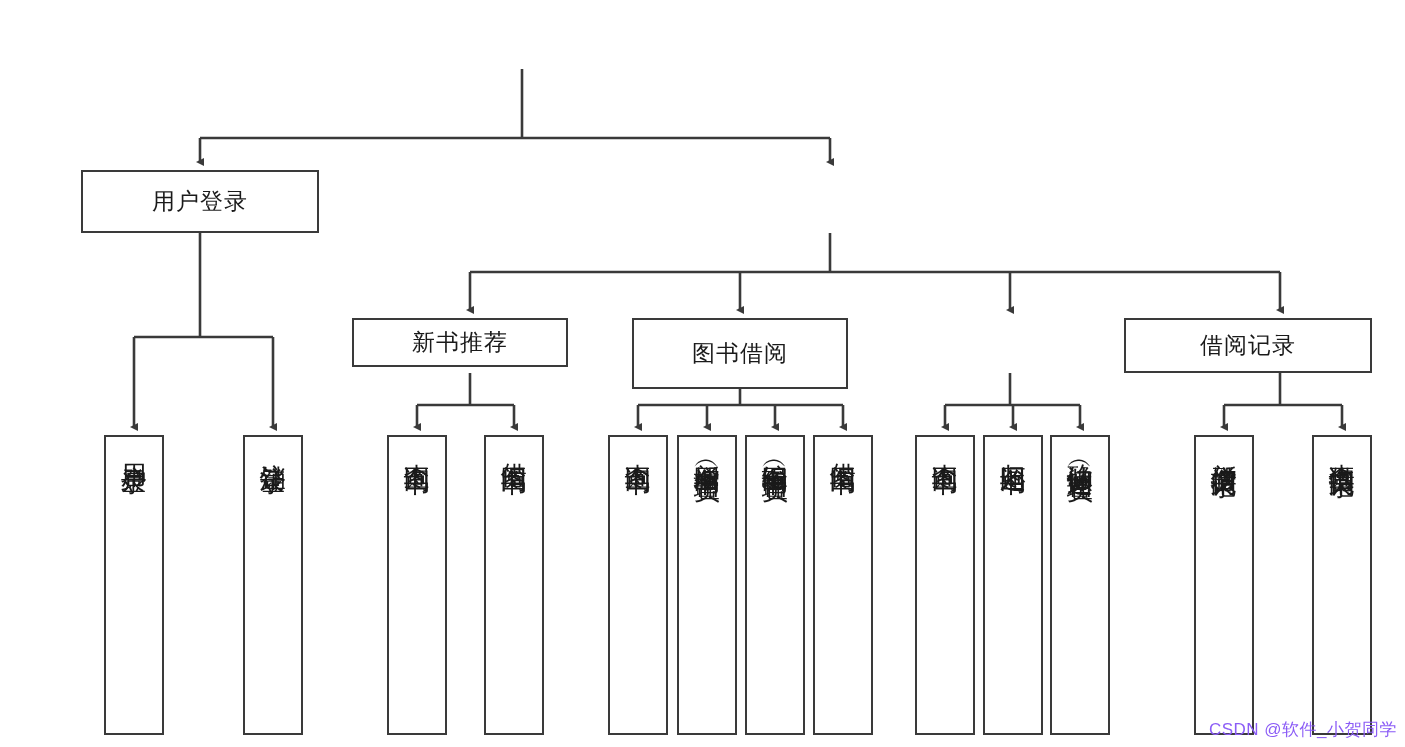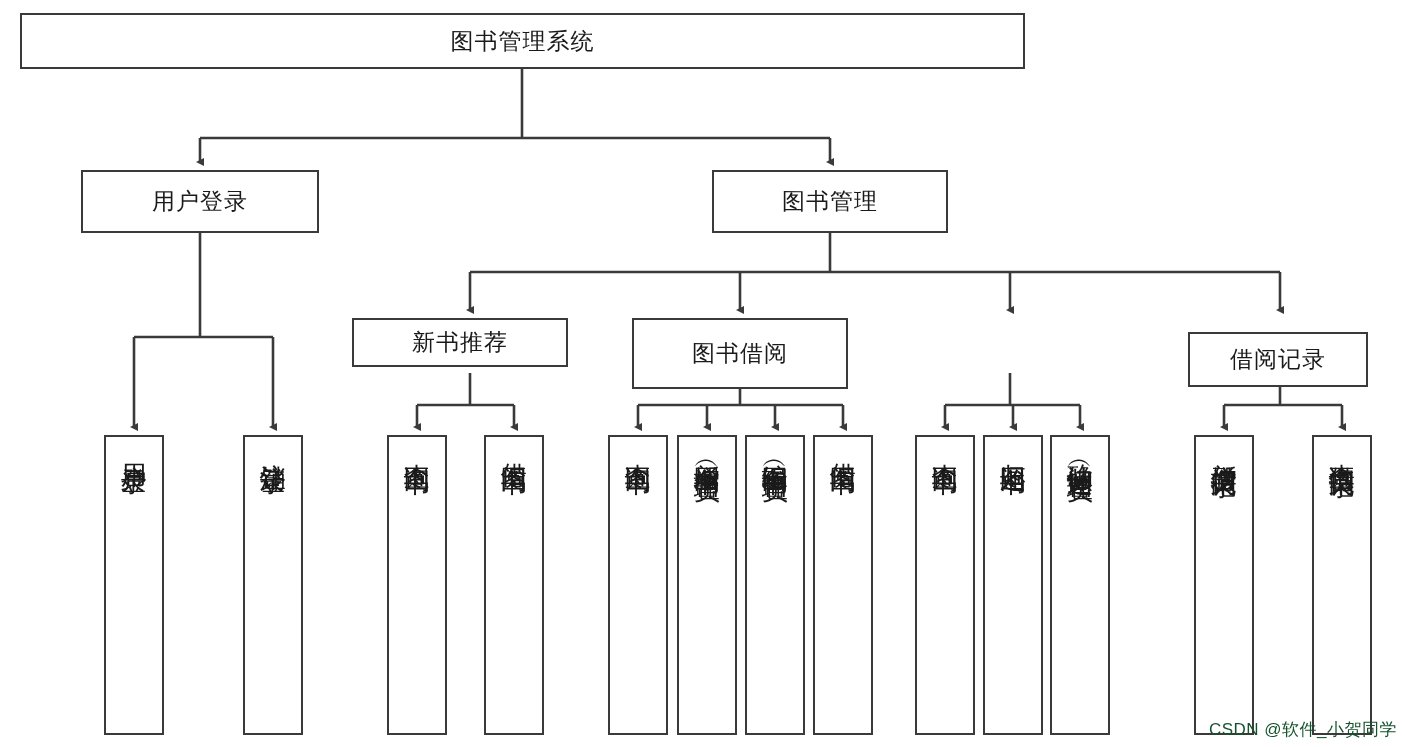--- a/index.html
+++ b/index.html
@@ -118,9 +118,6 @@
     </g>
   </svg>
 
-  <div class="node h" style="left: 20px; top: 13px; width: 1005px; height: 56px;">
-    <span class="hlabel">图书管理系统</span>
-  </div>
 
   <div class="node h" style="left: 81px; top: 170px; width: 238px; height: 63px;">
     <span class="hlabel">用户登录</span>

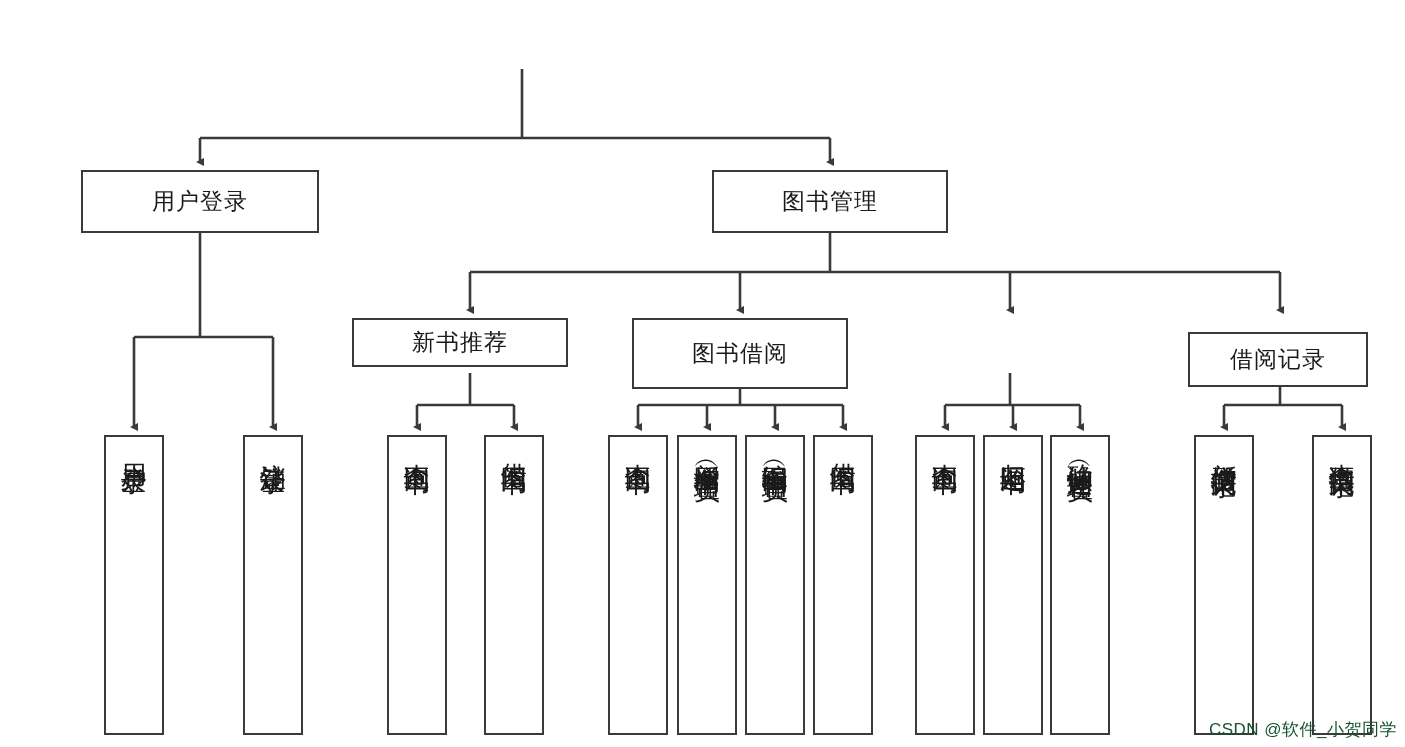--- a/index.html
+++ b/index.html
@@ -122,9 +122,6 @@
   <div class="node h" style="left: 81px; top: 170px; width: 238px; height: 63px;">
     <span class="hlabel">用户登录</span>
   </div>
-  <div class="node h" style="left: 712px; top: 170px; width: 236px; height: 63px;">
-    <span class="hlabel">图书管理</span>
-  </div>
 
   <div class="node h" style="left: 352px; top: 318px; width: 216px; height: 49px;">
     <span class="hlabel">新书推荐</span>

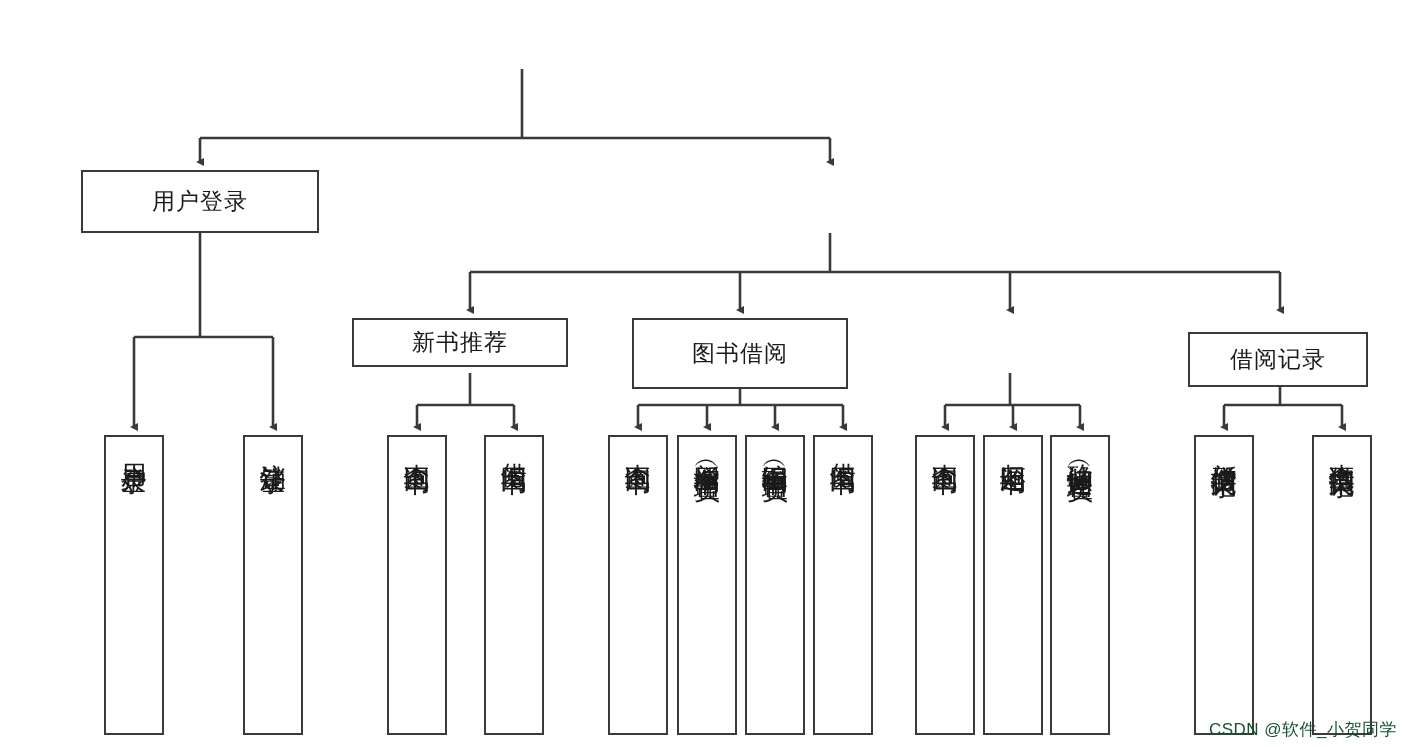--- a/index.html
+++ b/index.html
@@ -129,7 +129,7 @@
   <div class="node h" style="left: 632px; top: 318px; width: 216px; height: 71px;">
     <span class="hlabel">图书借阅</span>
   </div>
-  <div class="node h" style="left: 1188px; top: 318px; width: 180px; height: 55px; margin-top: 14px;">
+  <div class="node h" style="left: 1124px; top: 318px; width: 248px; height: 55px;">
     <span class="hlabel">借阅记录</span>
   </div>
 

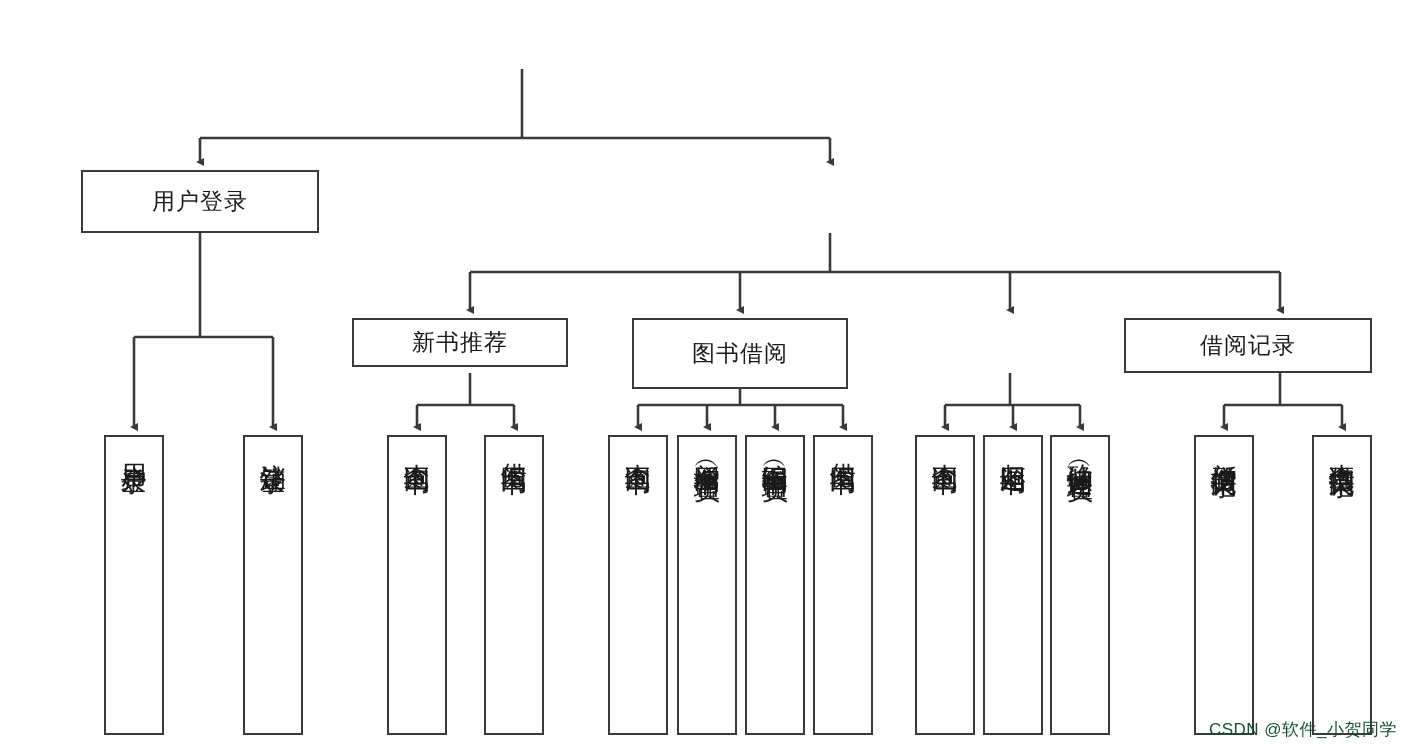--- a/index.html
+++ b/index.html
@@ -58,7 +58,7 @@
     right: 8px;
     bottom: 6px;
     font-size: 17px;
-    color: #14532d;
+    color: #8b5cf6;
     white-space: nowrap;
     letter-spacing: 0.5px;
   }

